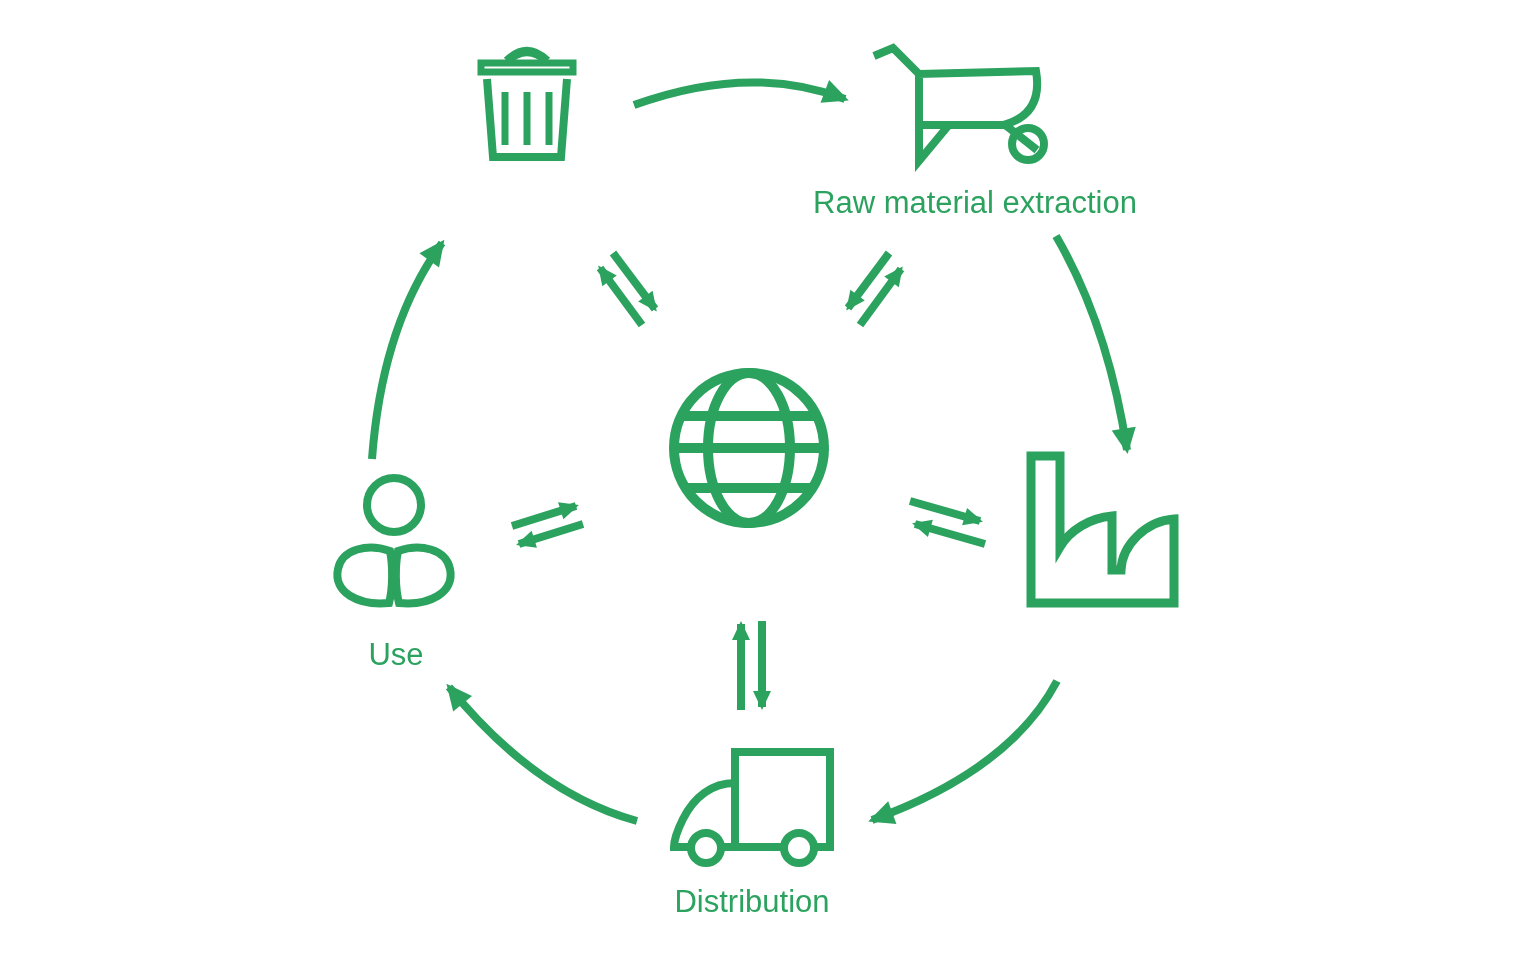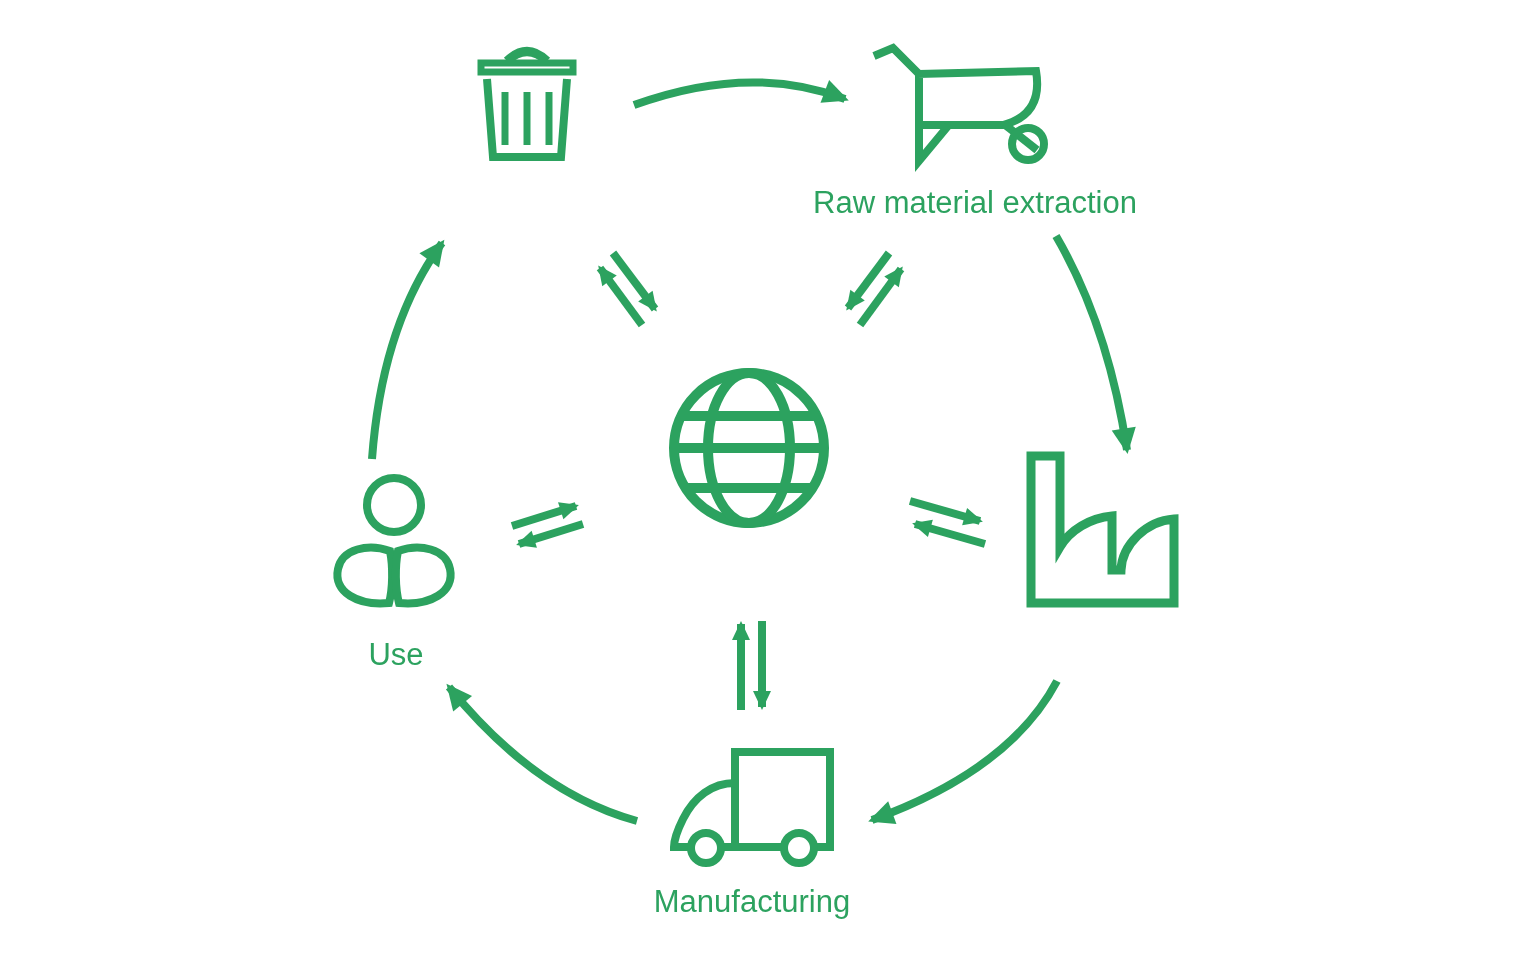--- a/index.html
+++ b/index.html
@@ -113,7 +113,7 @@
   </svg>
 
   <div class="stage-label" style="left:975px;top:186px">Raw material extraction</div>
-  <div class="stage-label" style="left:752px;top:885px">Manufacturing</div>
+  <div class="stage-label" style="left:752px;top:885px">Distribution</div>
   <div class="stage-label" style="left:396px;top:638px">Use</div>
 
 </div>

